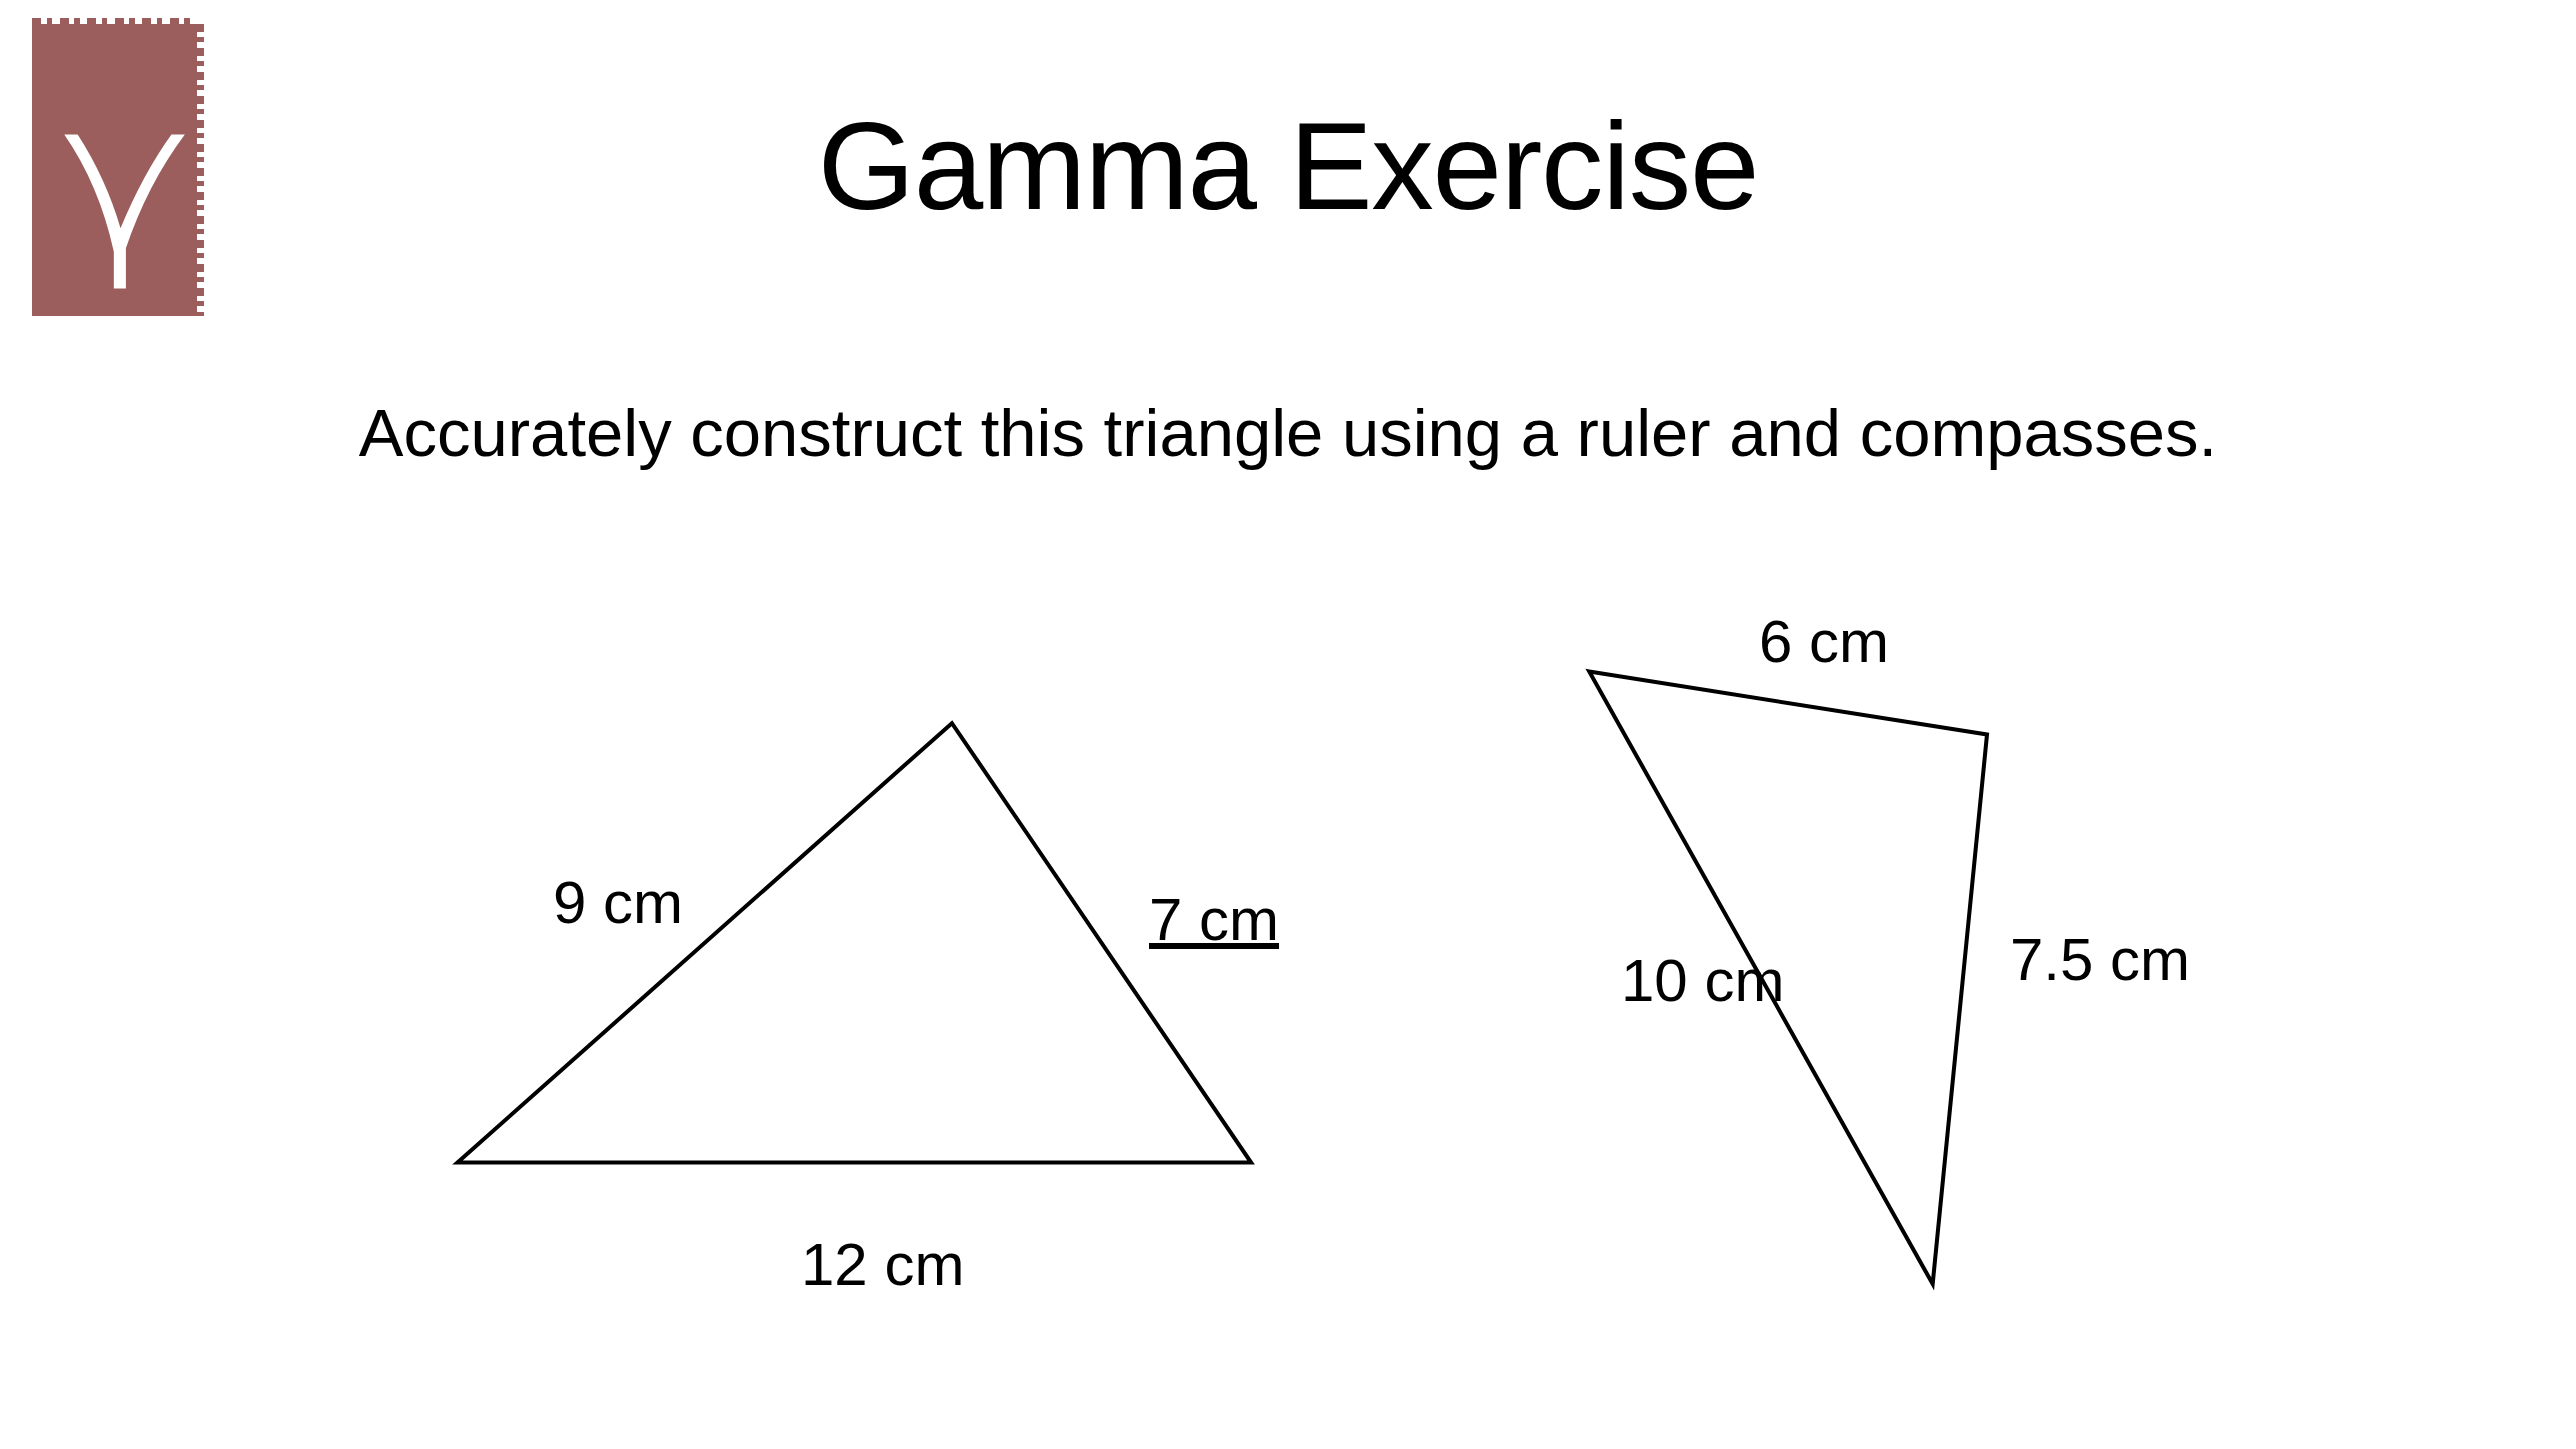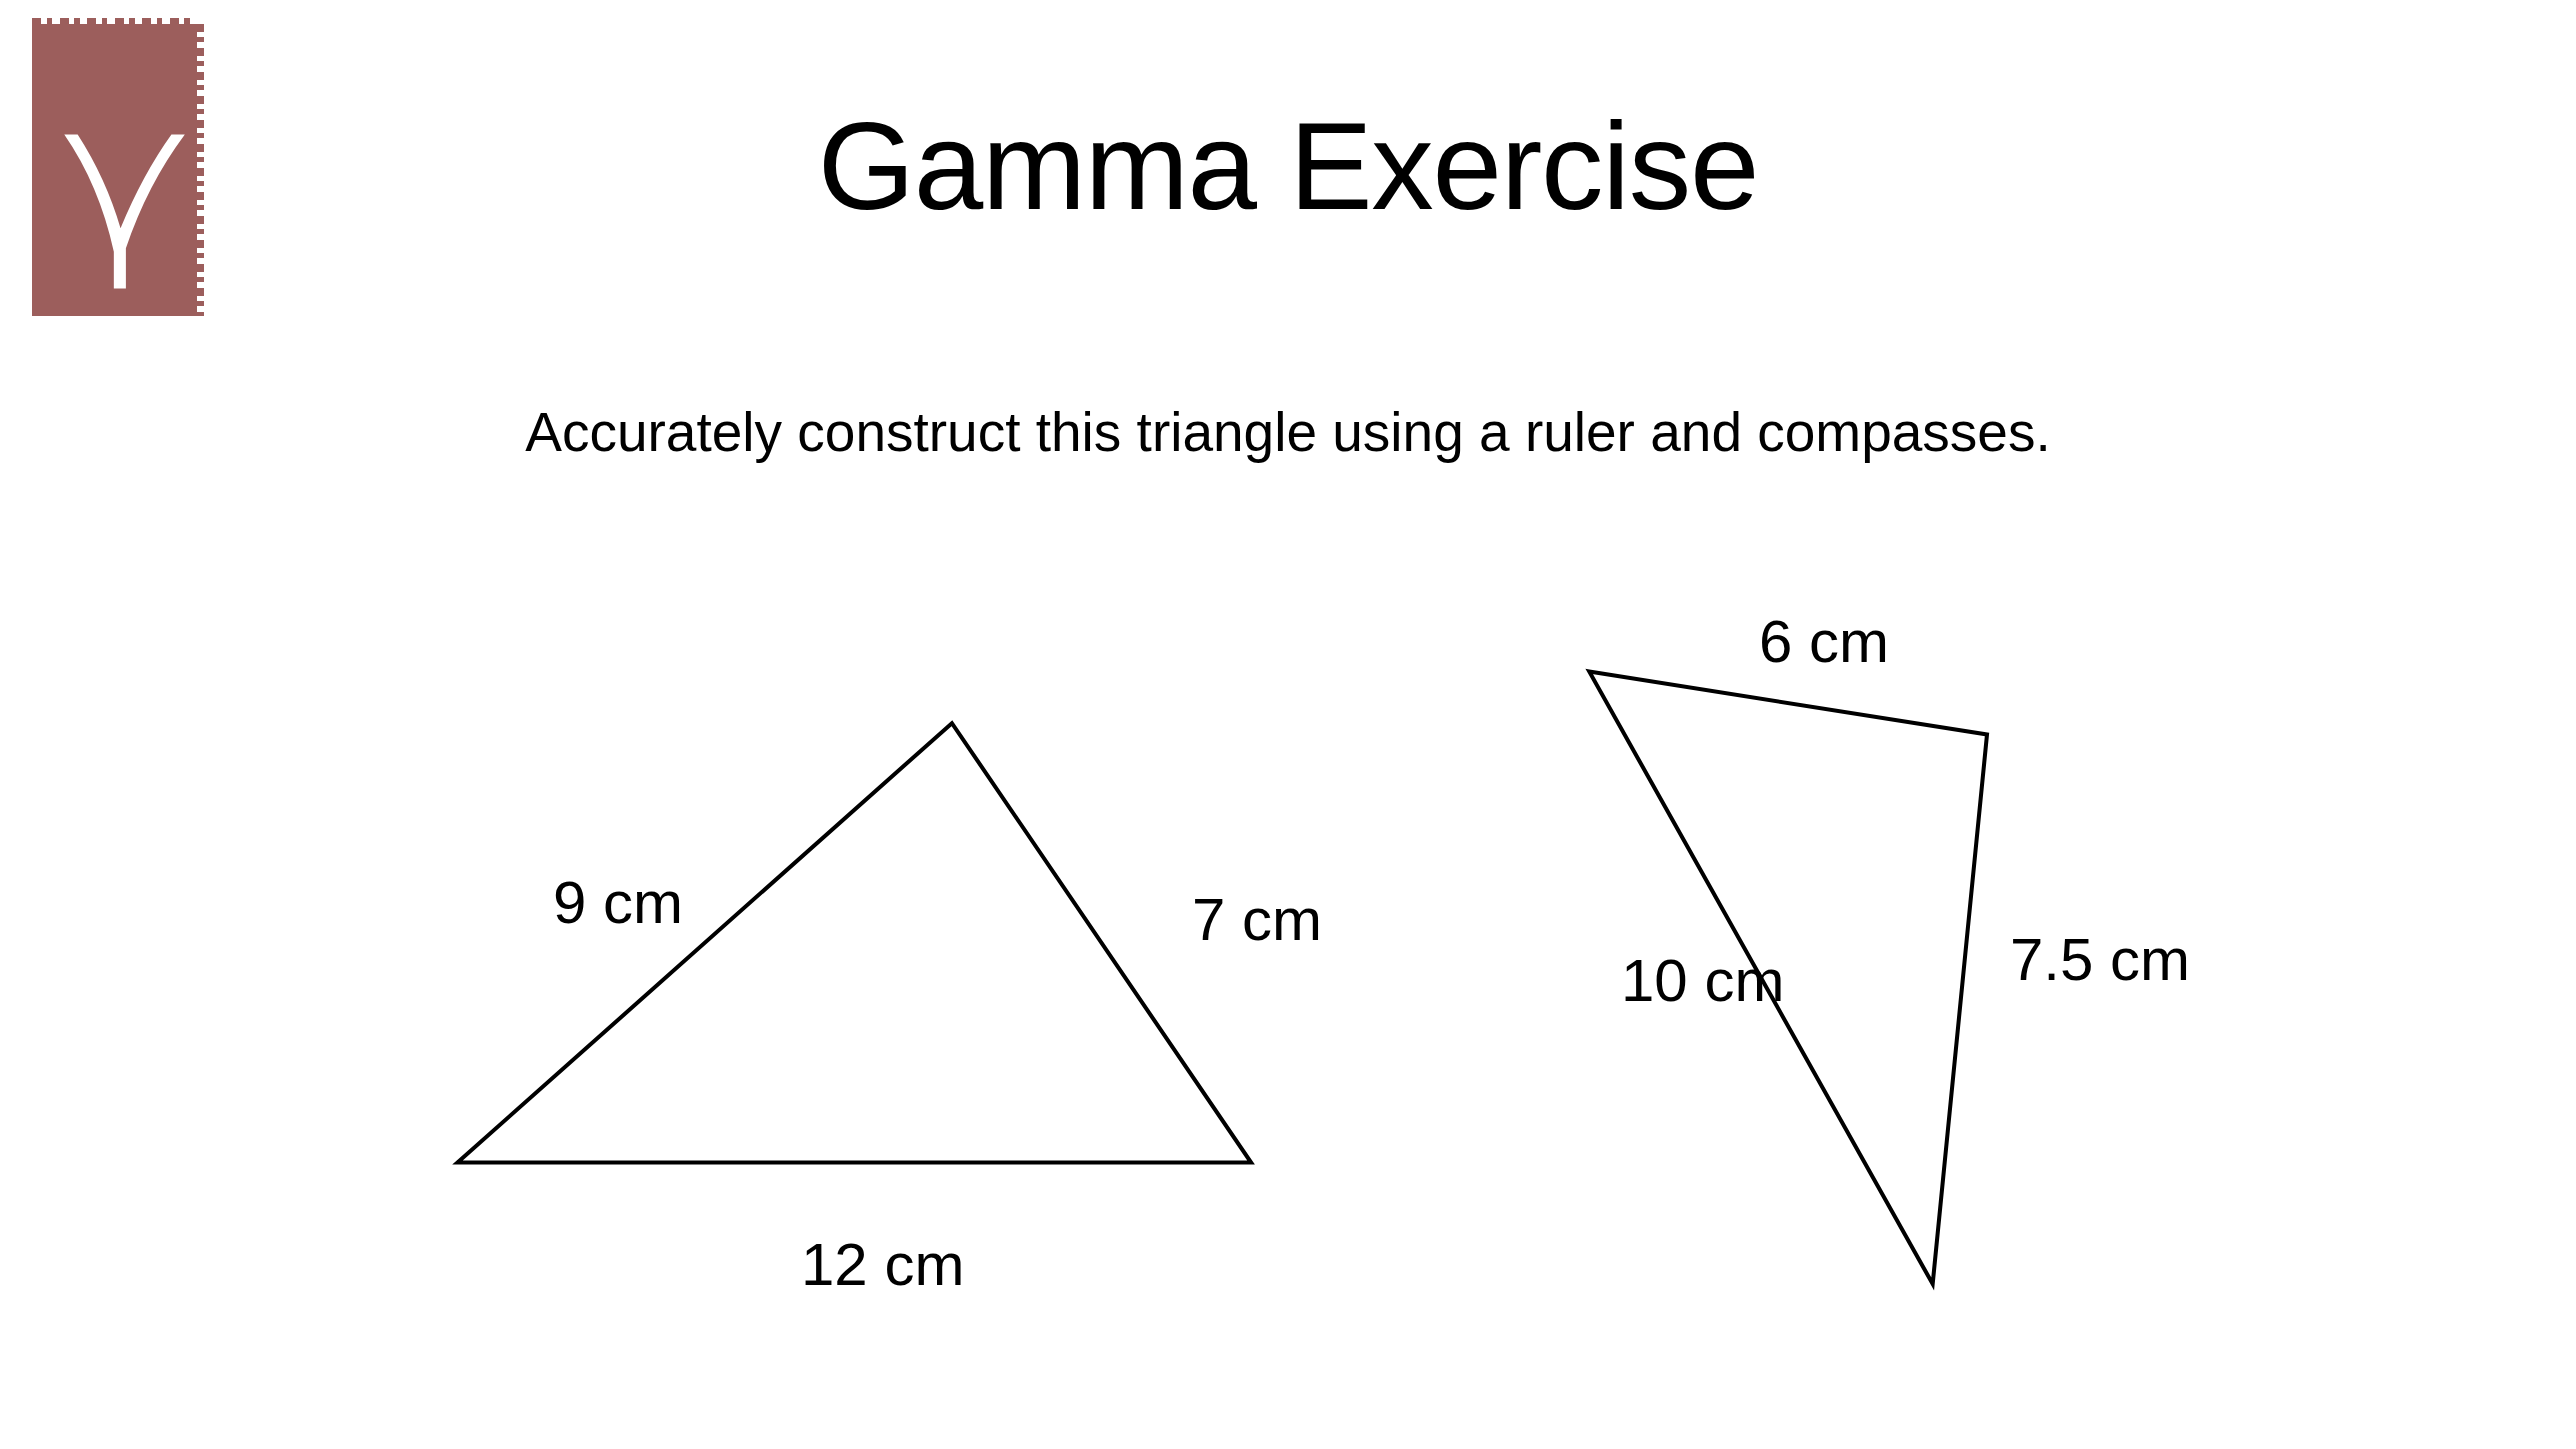--- a/index.html
+++ b/index.html
@@ -13,7 +13,7 @@
   .logo-glyph { position:absolute; left:0; top:0; width:100%; height:100%; }
   .title { position:absolute; left:0; width:2576px; text-align:center; top:92px; font-size:125px; line-height:148px;
            letter-spacing:-1.3px; white-space:nowrap; }
-  .subtitle { position:absolute; left:0; width:2576px; text-align:center; top:392px; font-size:55px; line-height:81px;
+  .subtitle { position:absolute; left:0; width:2576px; text-align:center; top:392px; font-size:67px; line-height:81px;
               white-space:nowrap; }
   svg.fig { position:absolute; left:0; top:0; width:2576px; height:1449px; }
   .lbl { position:absolute; font-size:60px; line-height:67px; white-space:nowrap; }

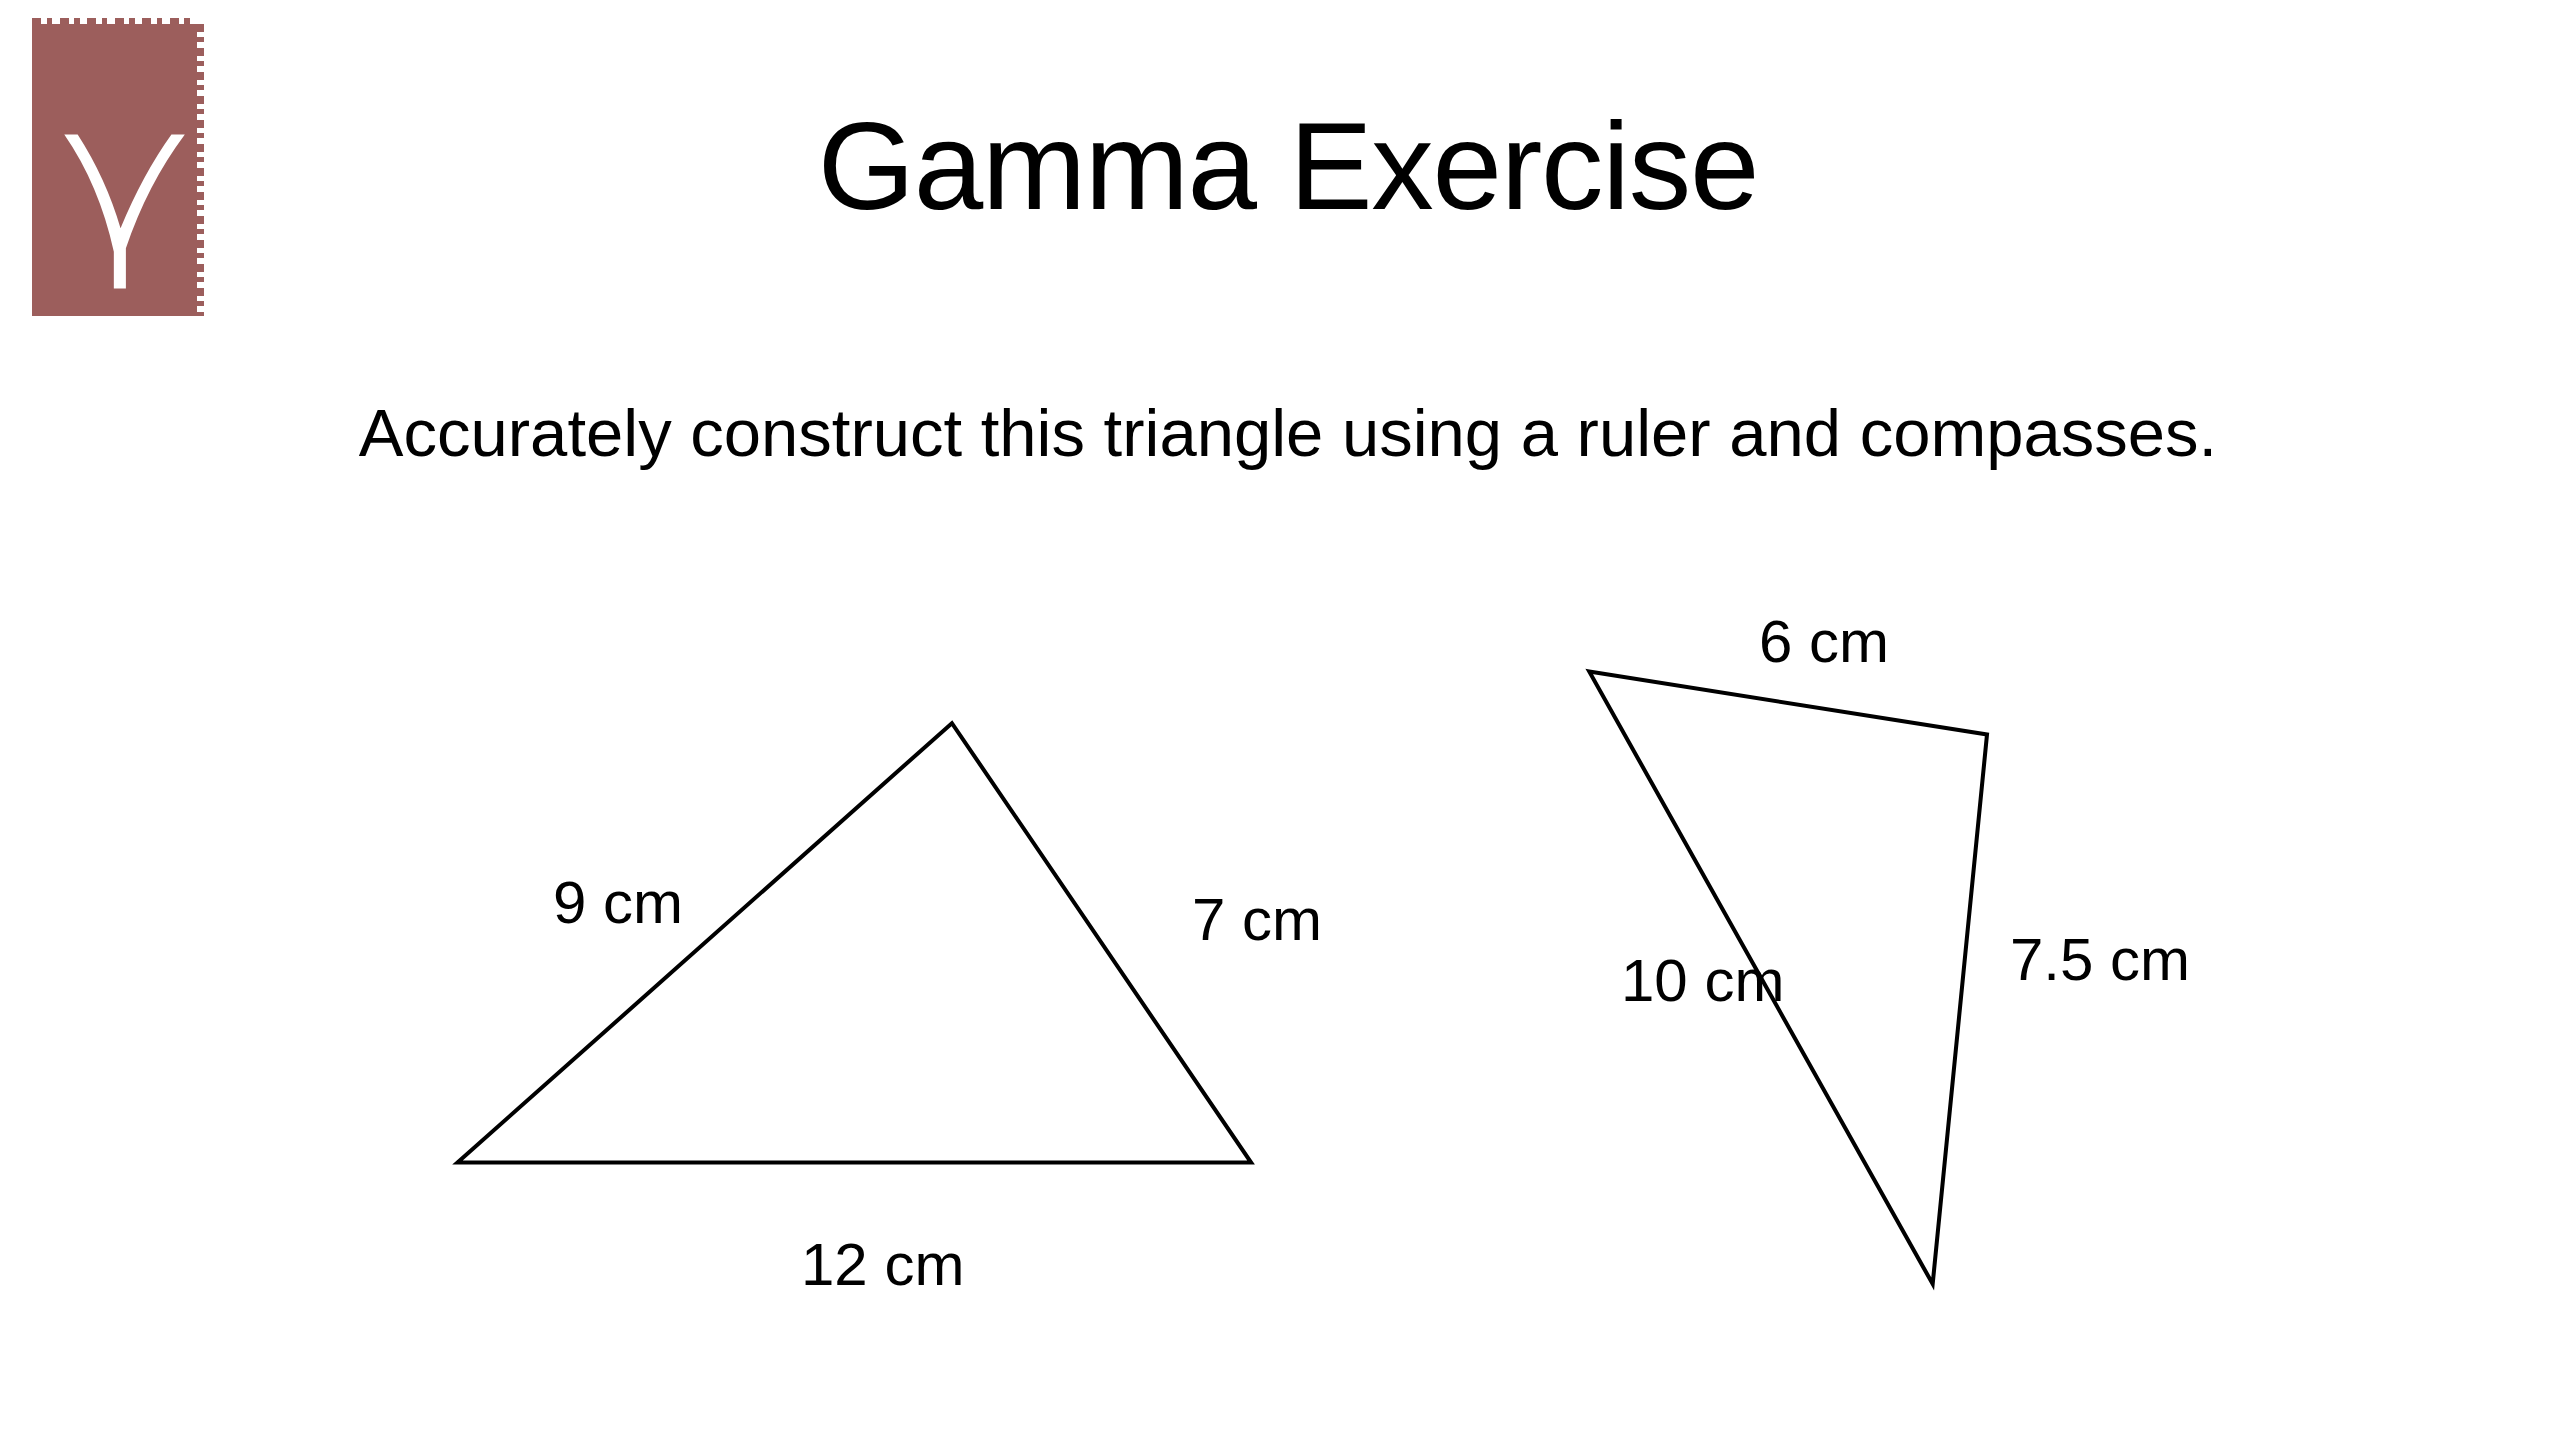--- a/index.html
+++ b/index.html
@@ -36,7 +36,7 @@
 </svg>
 
 <div class="lbl" style="left:553px; top:869px;">9 cm</div>
-<div class="lbl" style="left:1192px; top:886px;">7 cm</div>
+<div class="lbl" style="left:1149px; top:886px;text-decoration:underline;">7 cm</div>
 <div class="lbl" style="left:801px; top:1197px;margin-top:34px;">12 cm</div>
 
 <div class="lbl" style="left:1759px; top:608px;text-align:right;">6 cm</div>

